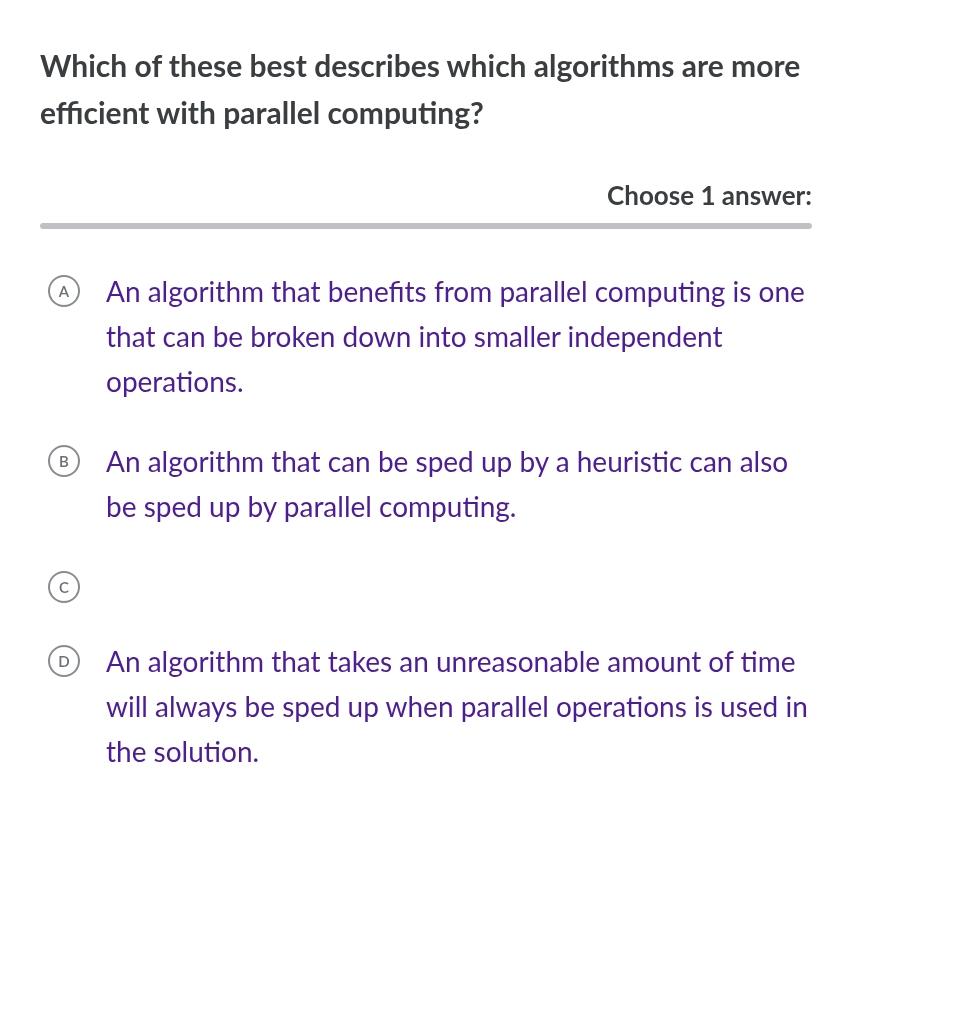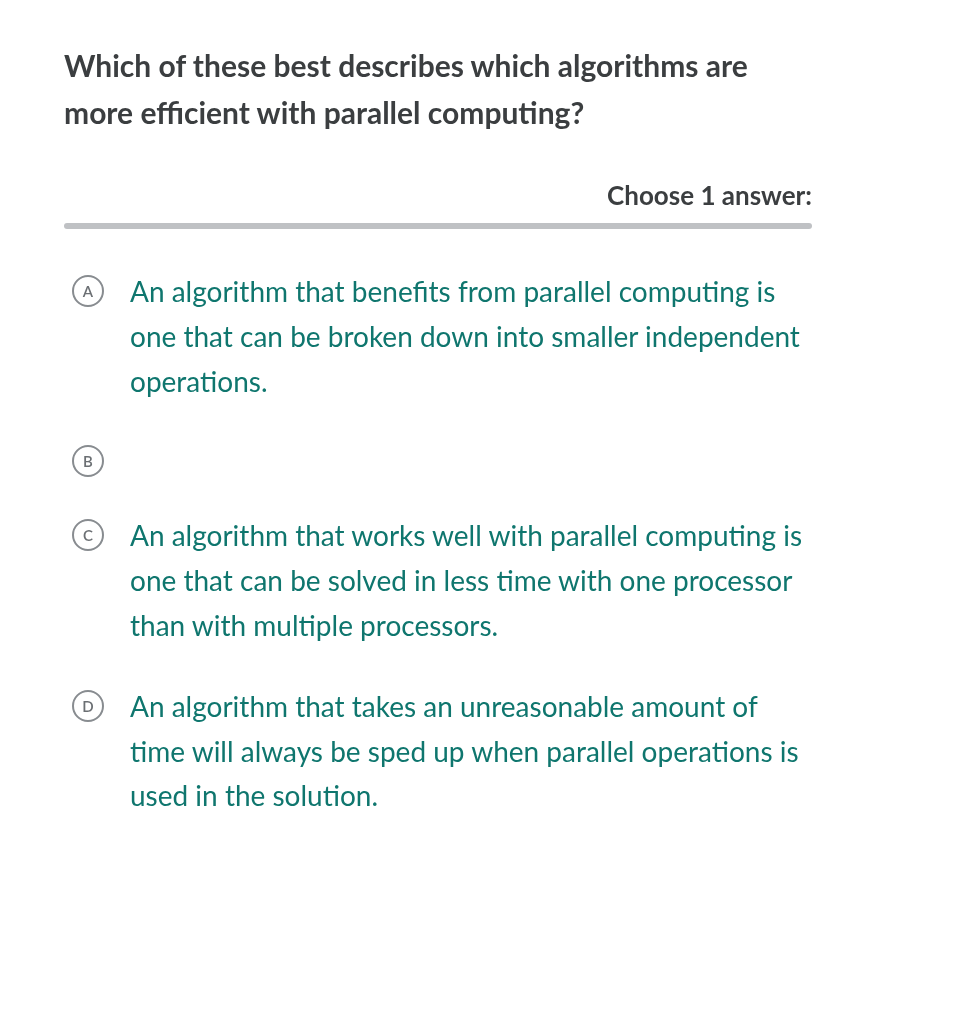--- a/index.html
+++ b/index.html
@@ -11,7 +11,7 @@
     background: #ffffff;
   }
   .container {
-    padding: 42px 40px 40px 64px;
+    padding: 42px 40px 40px 40px;
     box-sizing: border-box;
     width: 852px;
   }

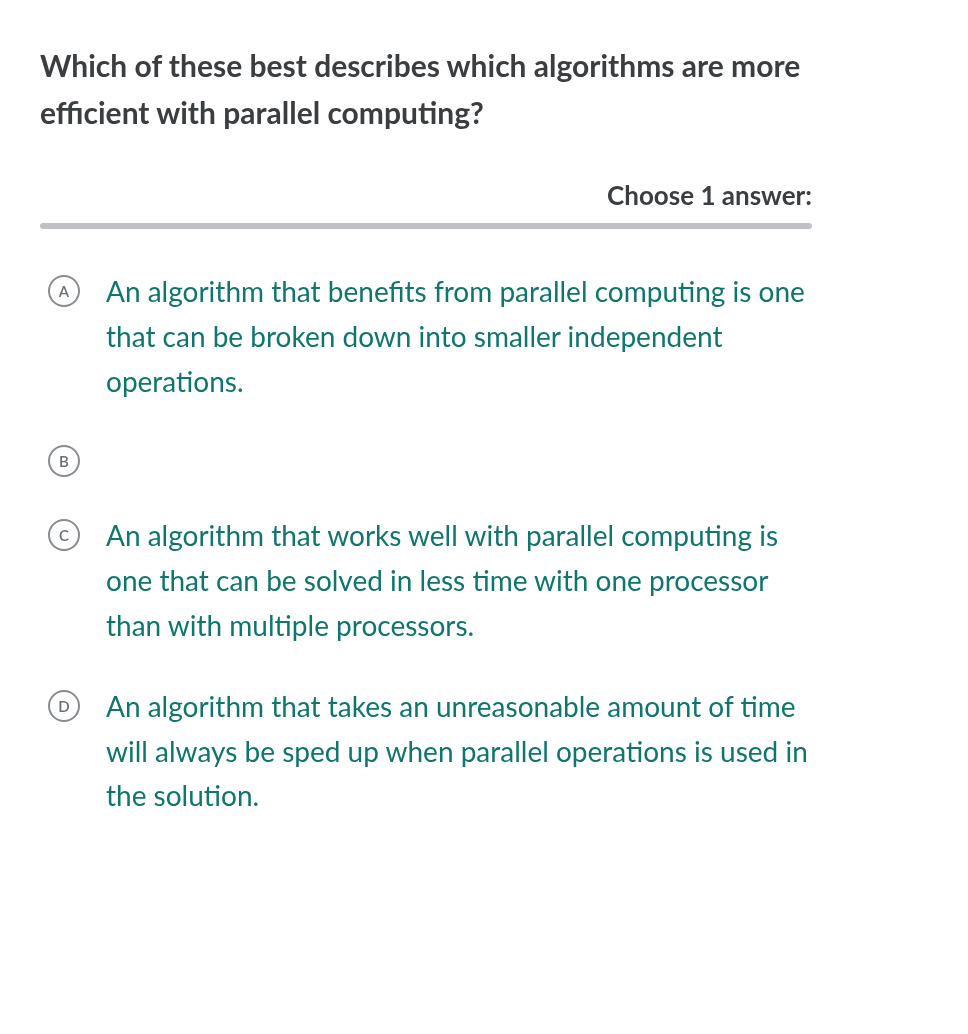--- a/index.html
+++ b/index.html
@@ -61,7 +61,7 @@
   .option-text {
     font-size: 28px;
     font-weight: 400;
-    color: #0f766e;
+    color: #4c1d95;
     line-height: 1.6;
     flex: 1 1 auto;
   }

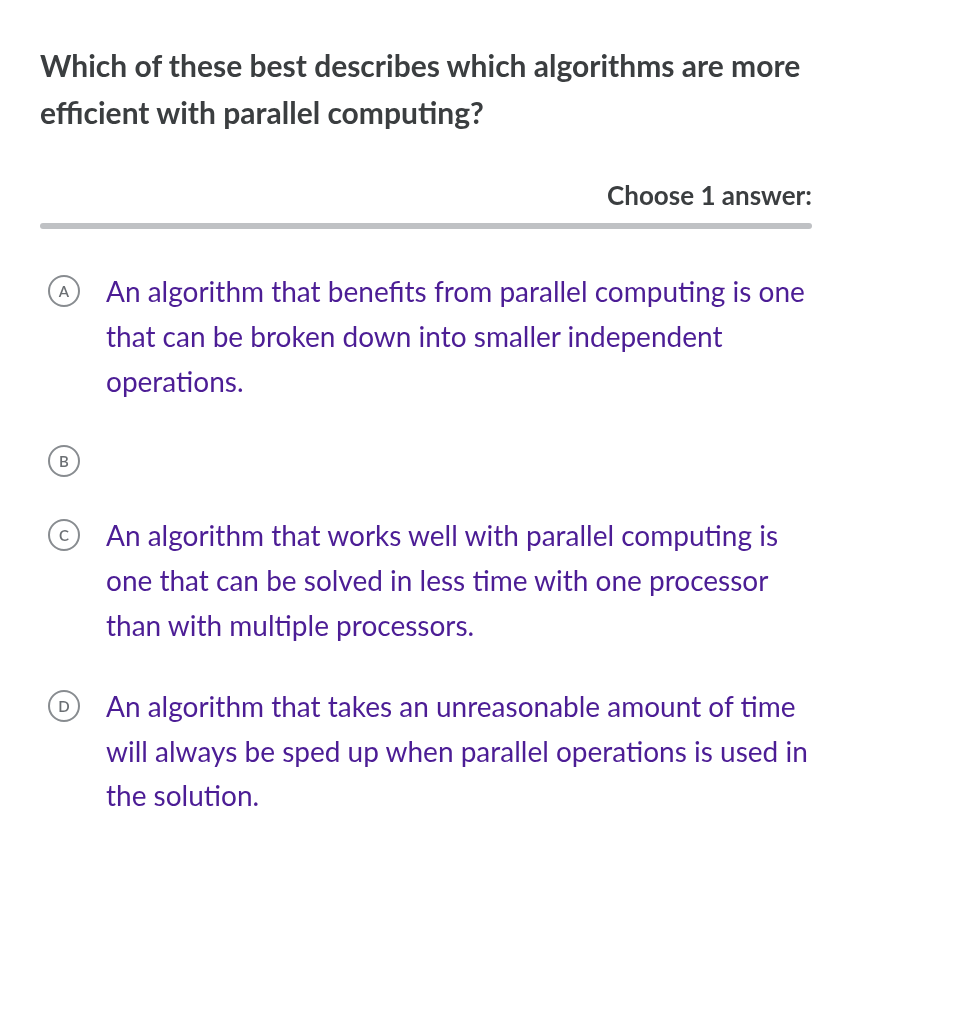--- a/index.html
+++ b/index.html
@@ -84,6 +84,7 @@
 
   <div class="option">
     <div class="option-letter">B</div>
+    <div class="option-text">An algorithm that can be sped up by a heuristic can also be sped up by parallel computing.</div>
   </div>
 
   <div class="option">

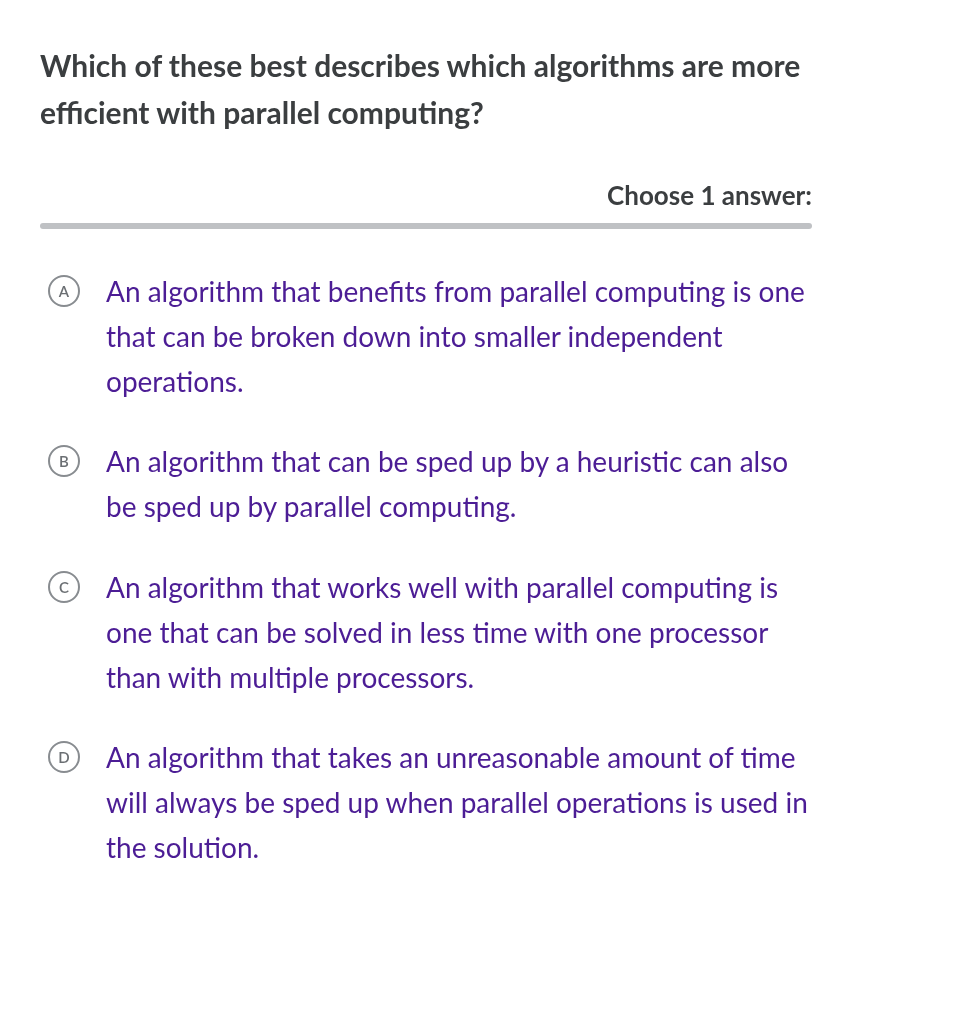--- a/index.html
+++ b/index.html
@@ -89,7 +89,6 @@
 
   <div class="option">
     <div class="option-letter">C</div>
-    <div class="option-text">An algorithm that works well with parallel computing is one that can be solved in less time with one processor than with multiple processors.</div>
   </div>
 
   <div class="option">

